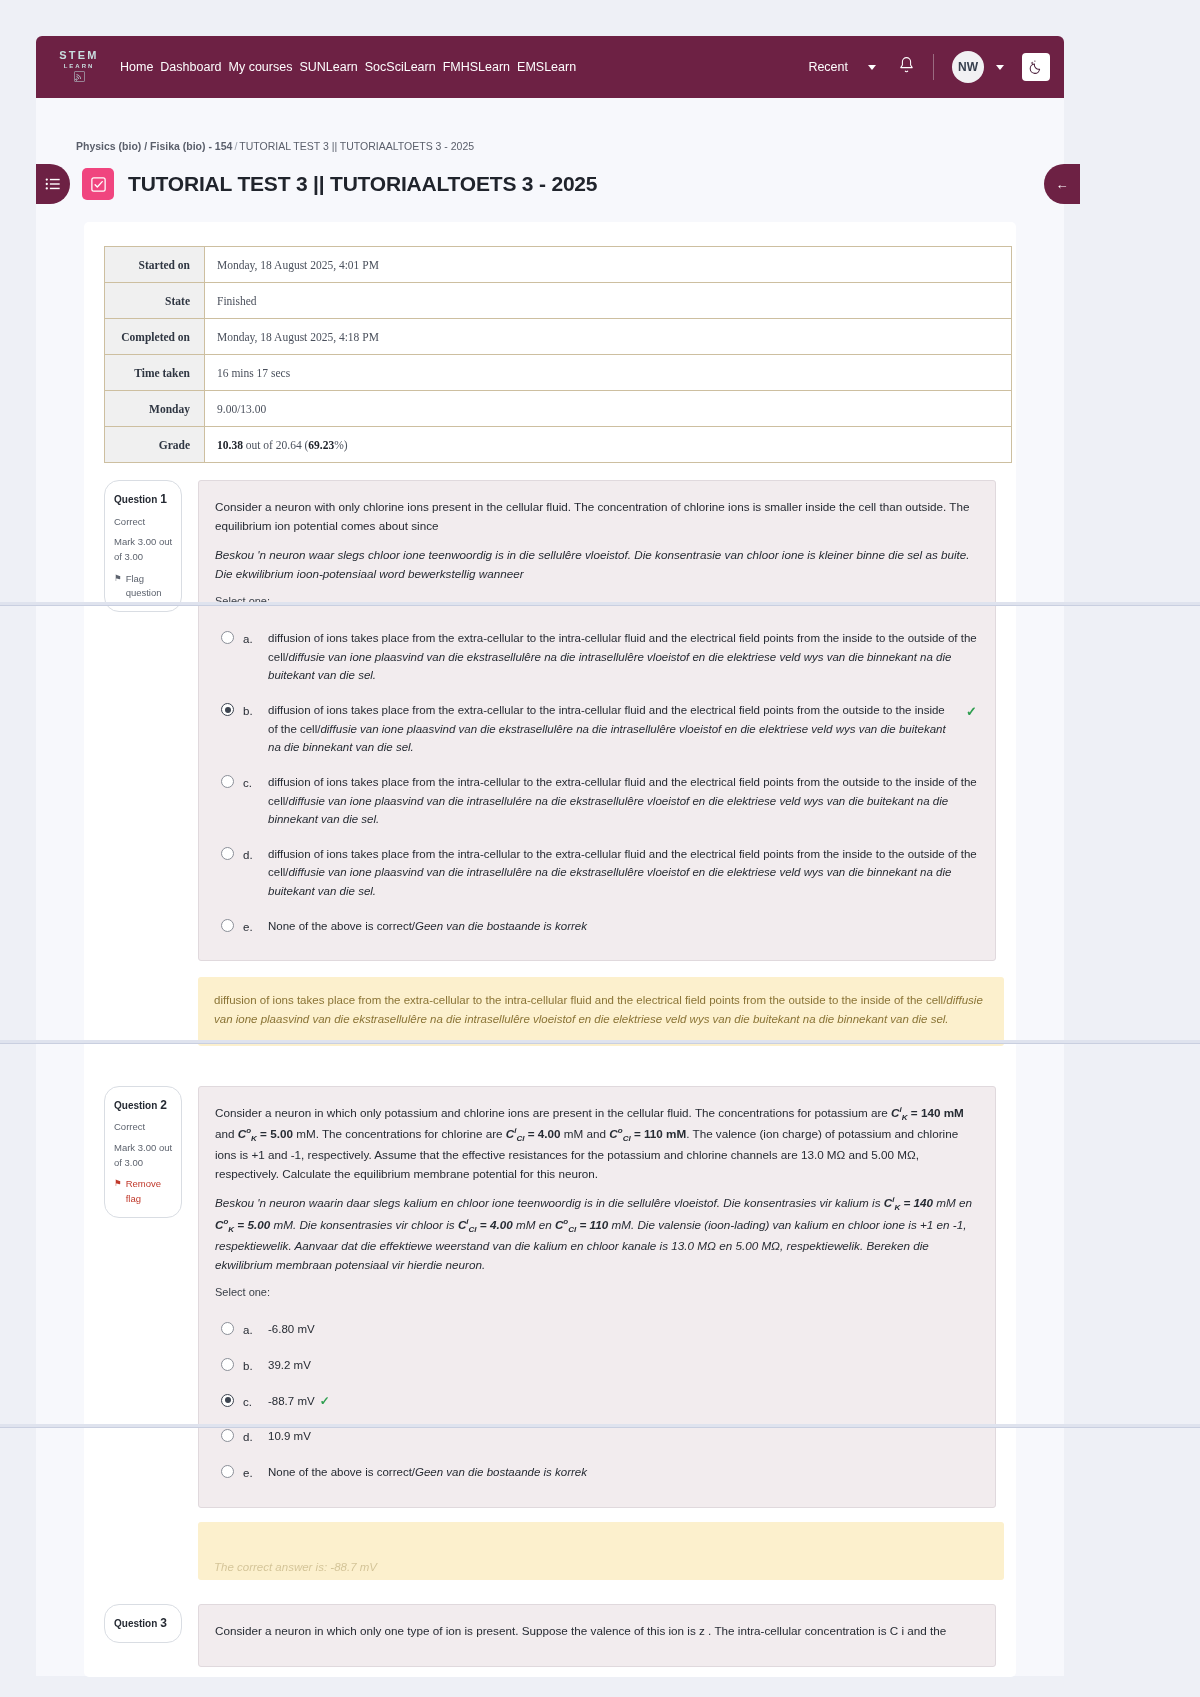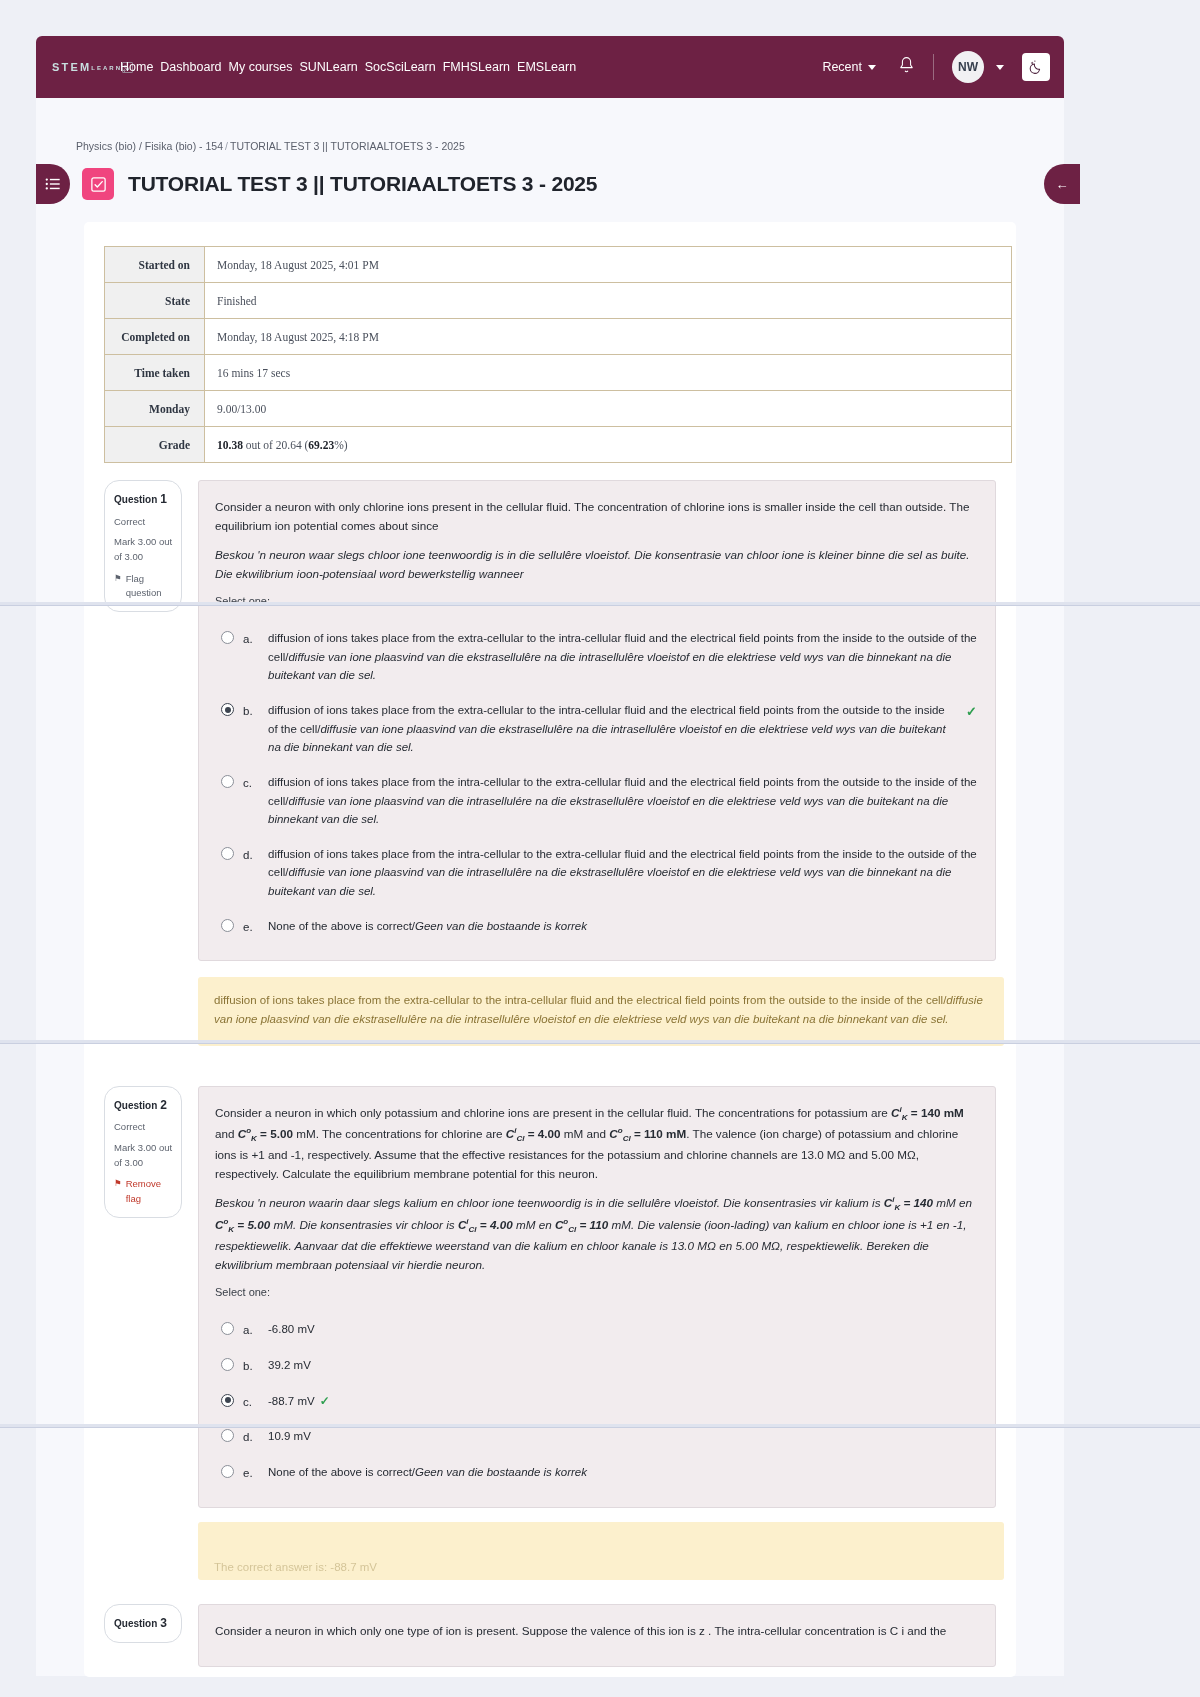--- a/index.html
+++ b/index.html
@@ -39,7 +39,7 @@
     padding: 0 14px 0 16px;
   }
   .brand {
-    display: flex; flex-direction: row; align-items: center;
+    display: flex; flex-direction: column; align-items: center;
     width: 54px; margin-right: 14px; line-height: 1; text-align: right;
   }
   .brand .b1 {

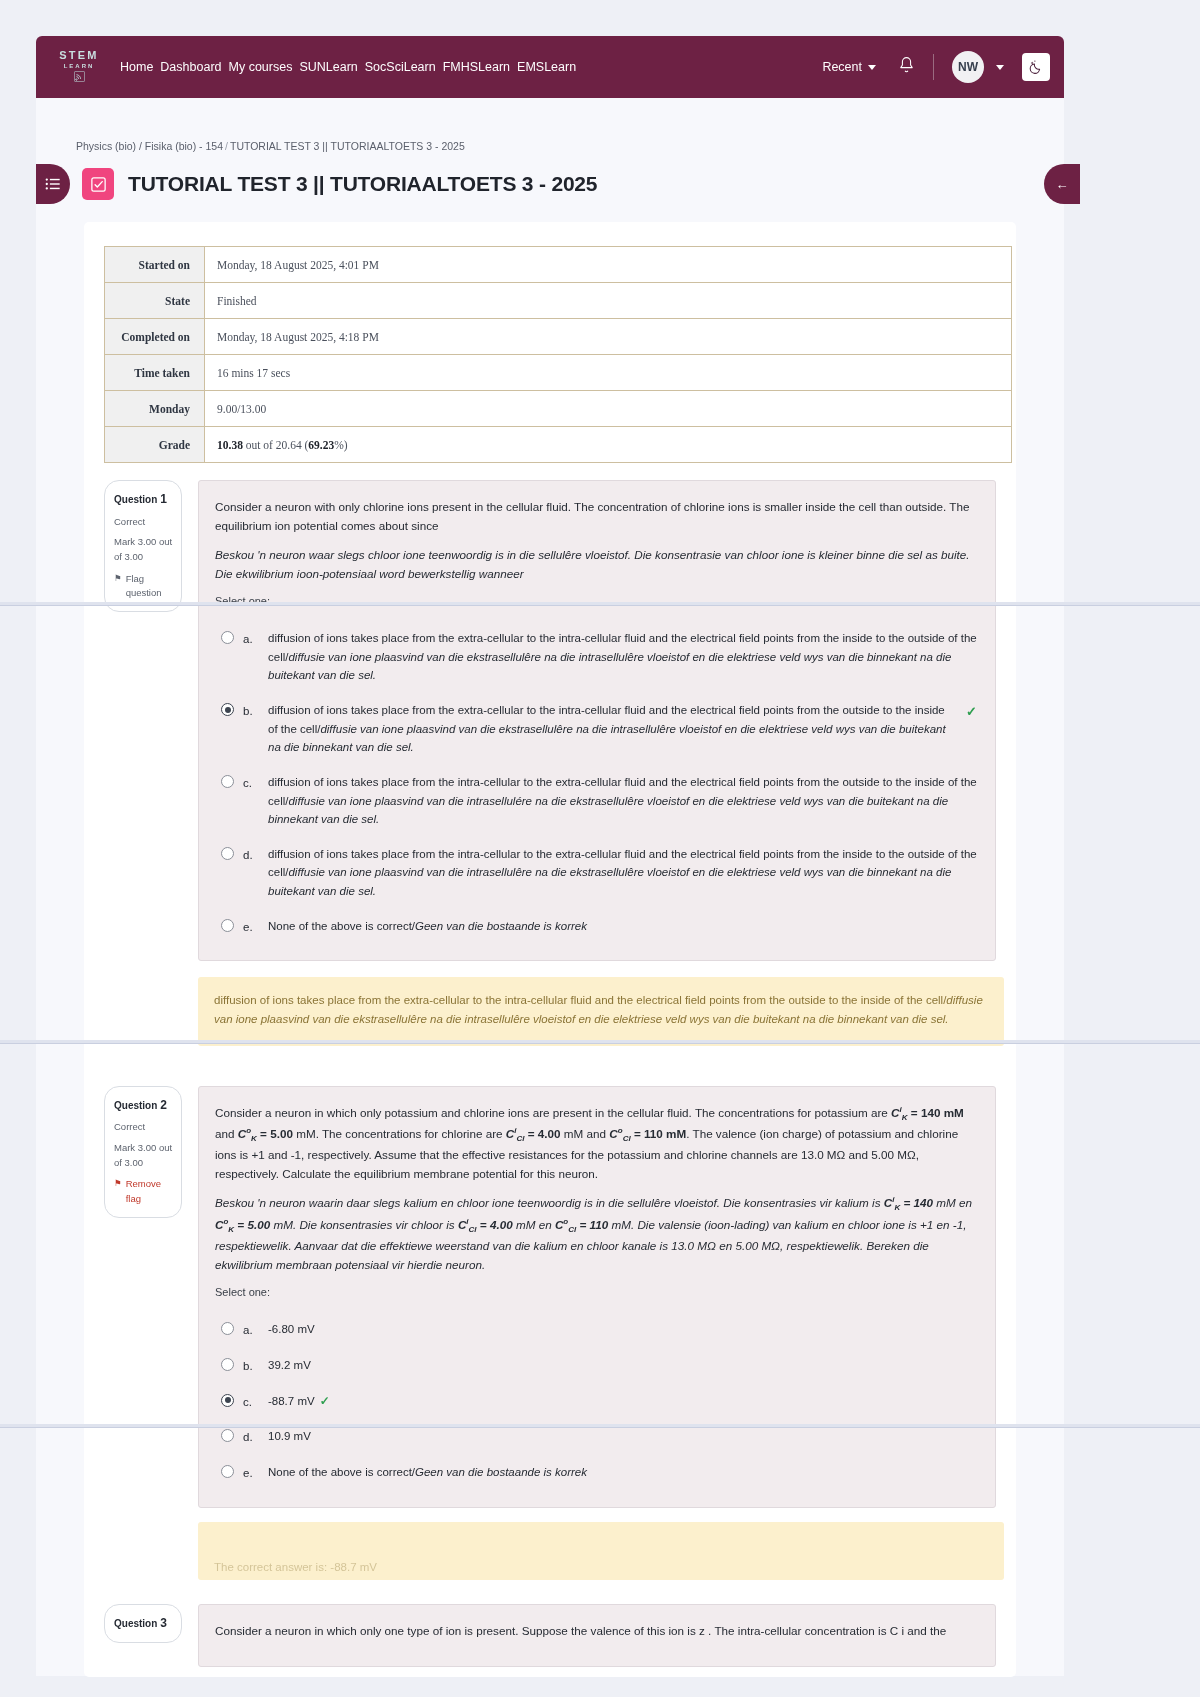--- a/index.html
+++ b/index.html
@@ -57,7 +57,7 @@
     margin-left: auto; display: flex; align-items: center; gap: 0;
   }
   .recent-btn {
-    color: #fdfdfd; font-size: 12.5px; display: flex; align-items: center; gap: 6px;
+    color: #fdfdfd; font-size: 12.5px; display: flex; align-items: center; gap: 20px;
     margin-right: 22px;
   }
   .caret { width: 0; height: 0; border-left: 4px solid transparent;

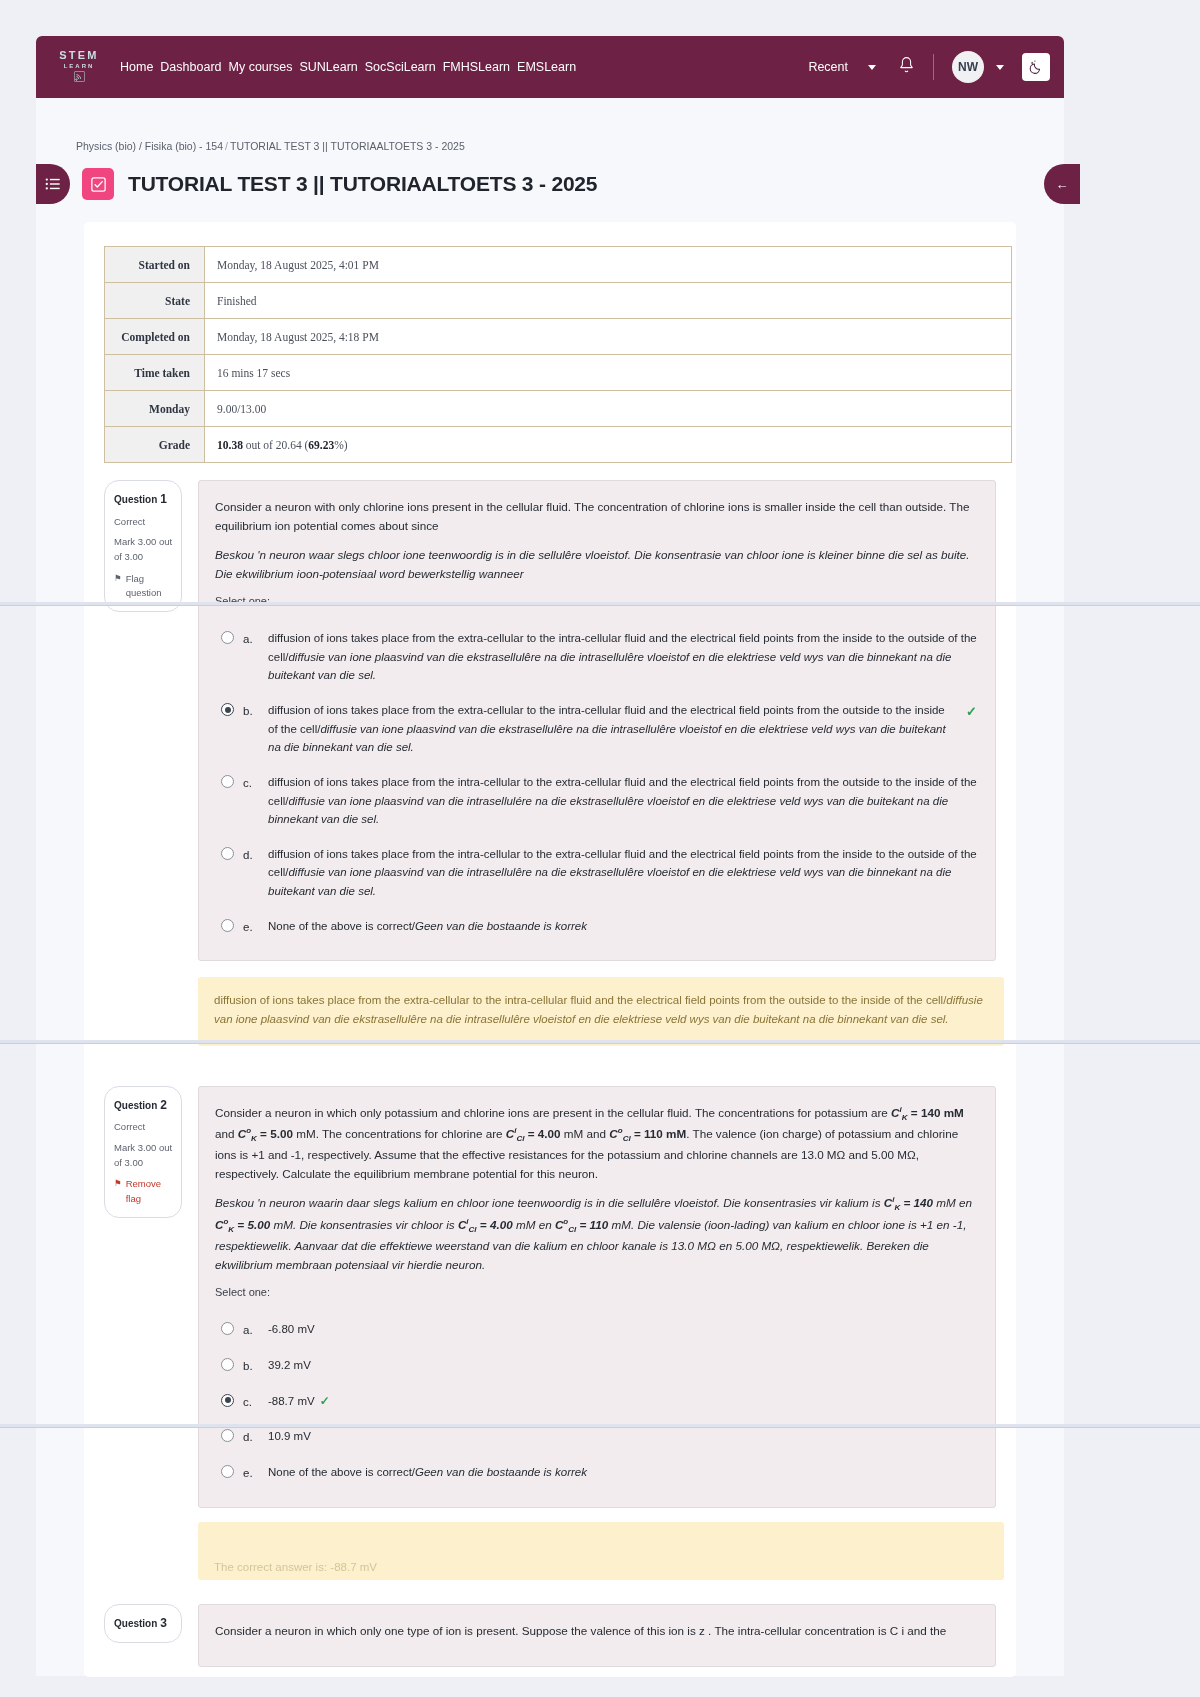--- a/index.html
+++ b/index.html
@@ -83,7 +83,7 @@
     font-size: 10.5px; color: #5a5f6b; white-space: nowrap;
   }
   .breadcrumb .sep { color: #9aa0ab; padding: 0 2px; }
-  .breadcrumb a { color: #5a5f6b; text-decoration: none; }
+  .breadcrumb a { color: #5a5f6b; text-decoration: none; font-weight: bold; }
 
   .drawer-tab {
     position: absolute; left: 0px; top: 128px;

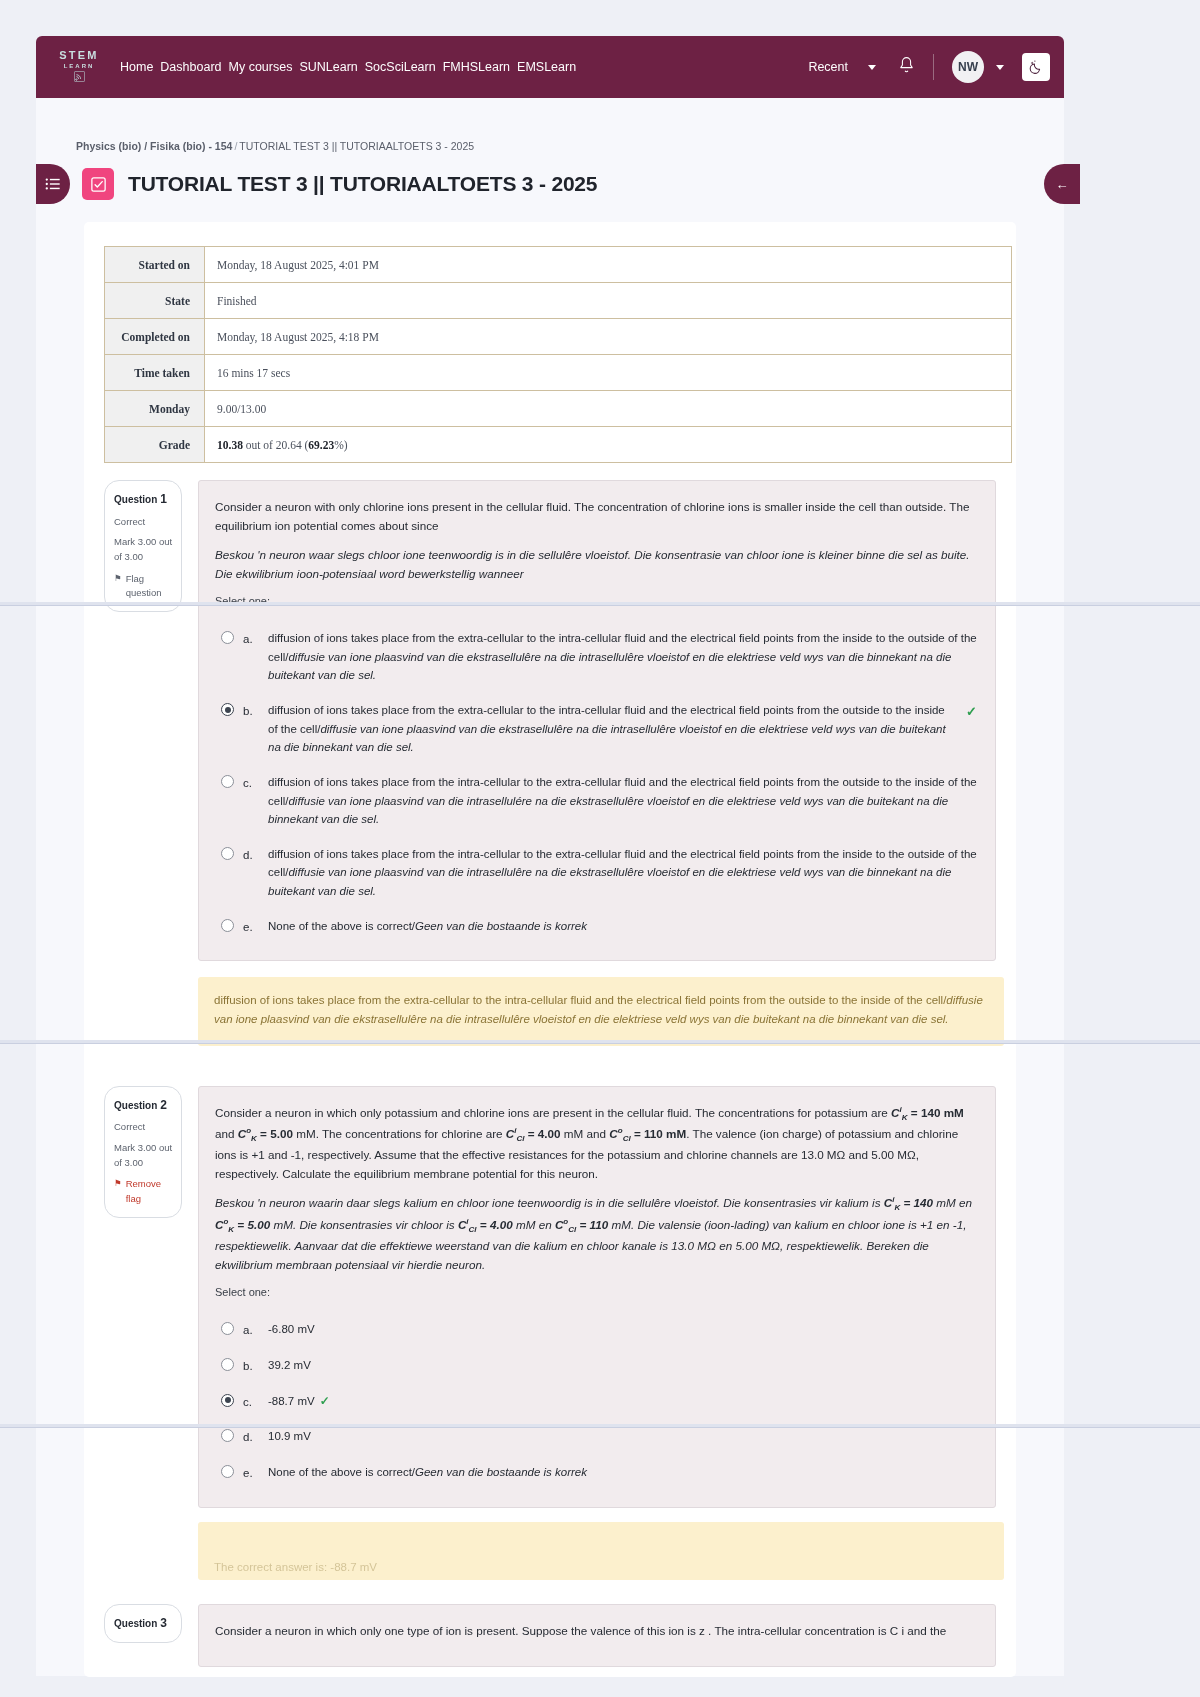--- a/index.html
+++ b/index.html
@@ -419,7 +419,7 @@
       </div>
     </div>
 
-    <div class="fbbox" style="margin-top:14px;height:58px;overflow:hidden;">
+    <div class="fbbox" style="margin-top:14px;height:58px;overflow:hidden;font-style:italic;">
       <div class="t1" style="opacity:.35;margin-top:22px;">The correct answer is: -88.7 mV</div>
     </div>
 

